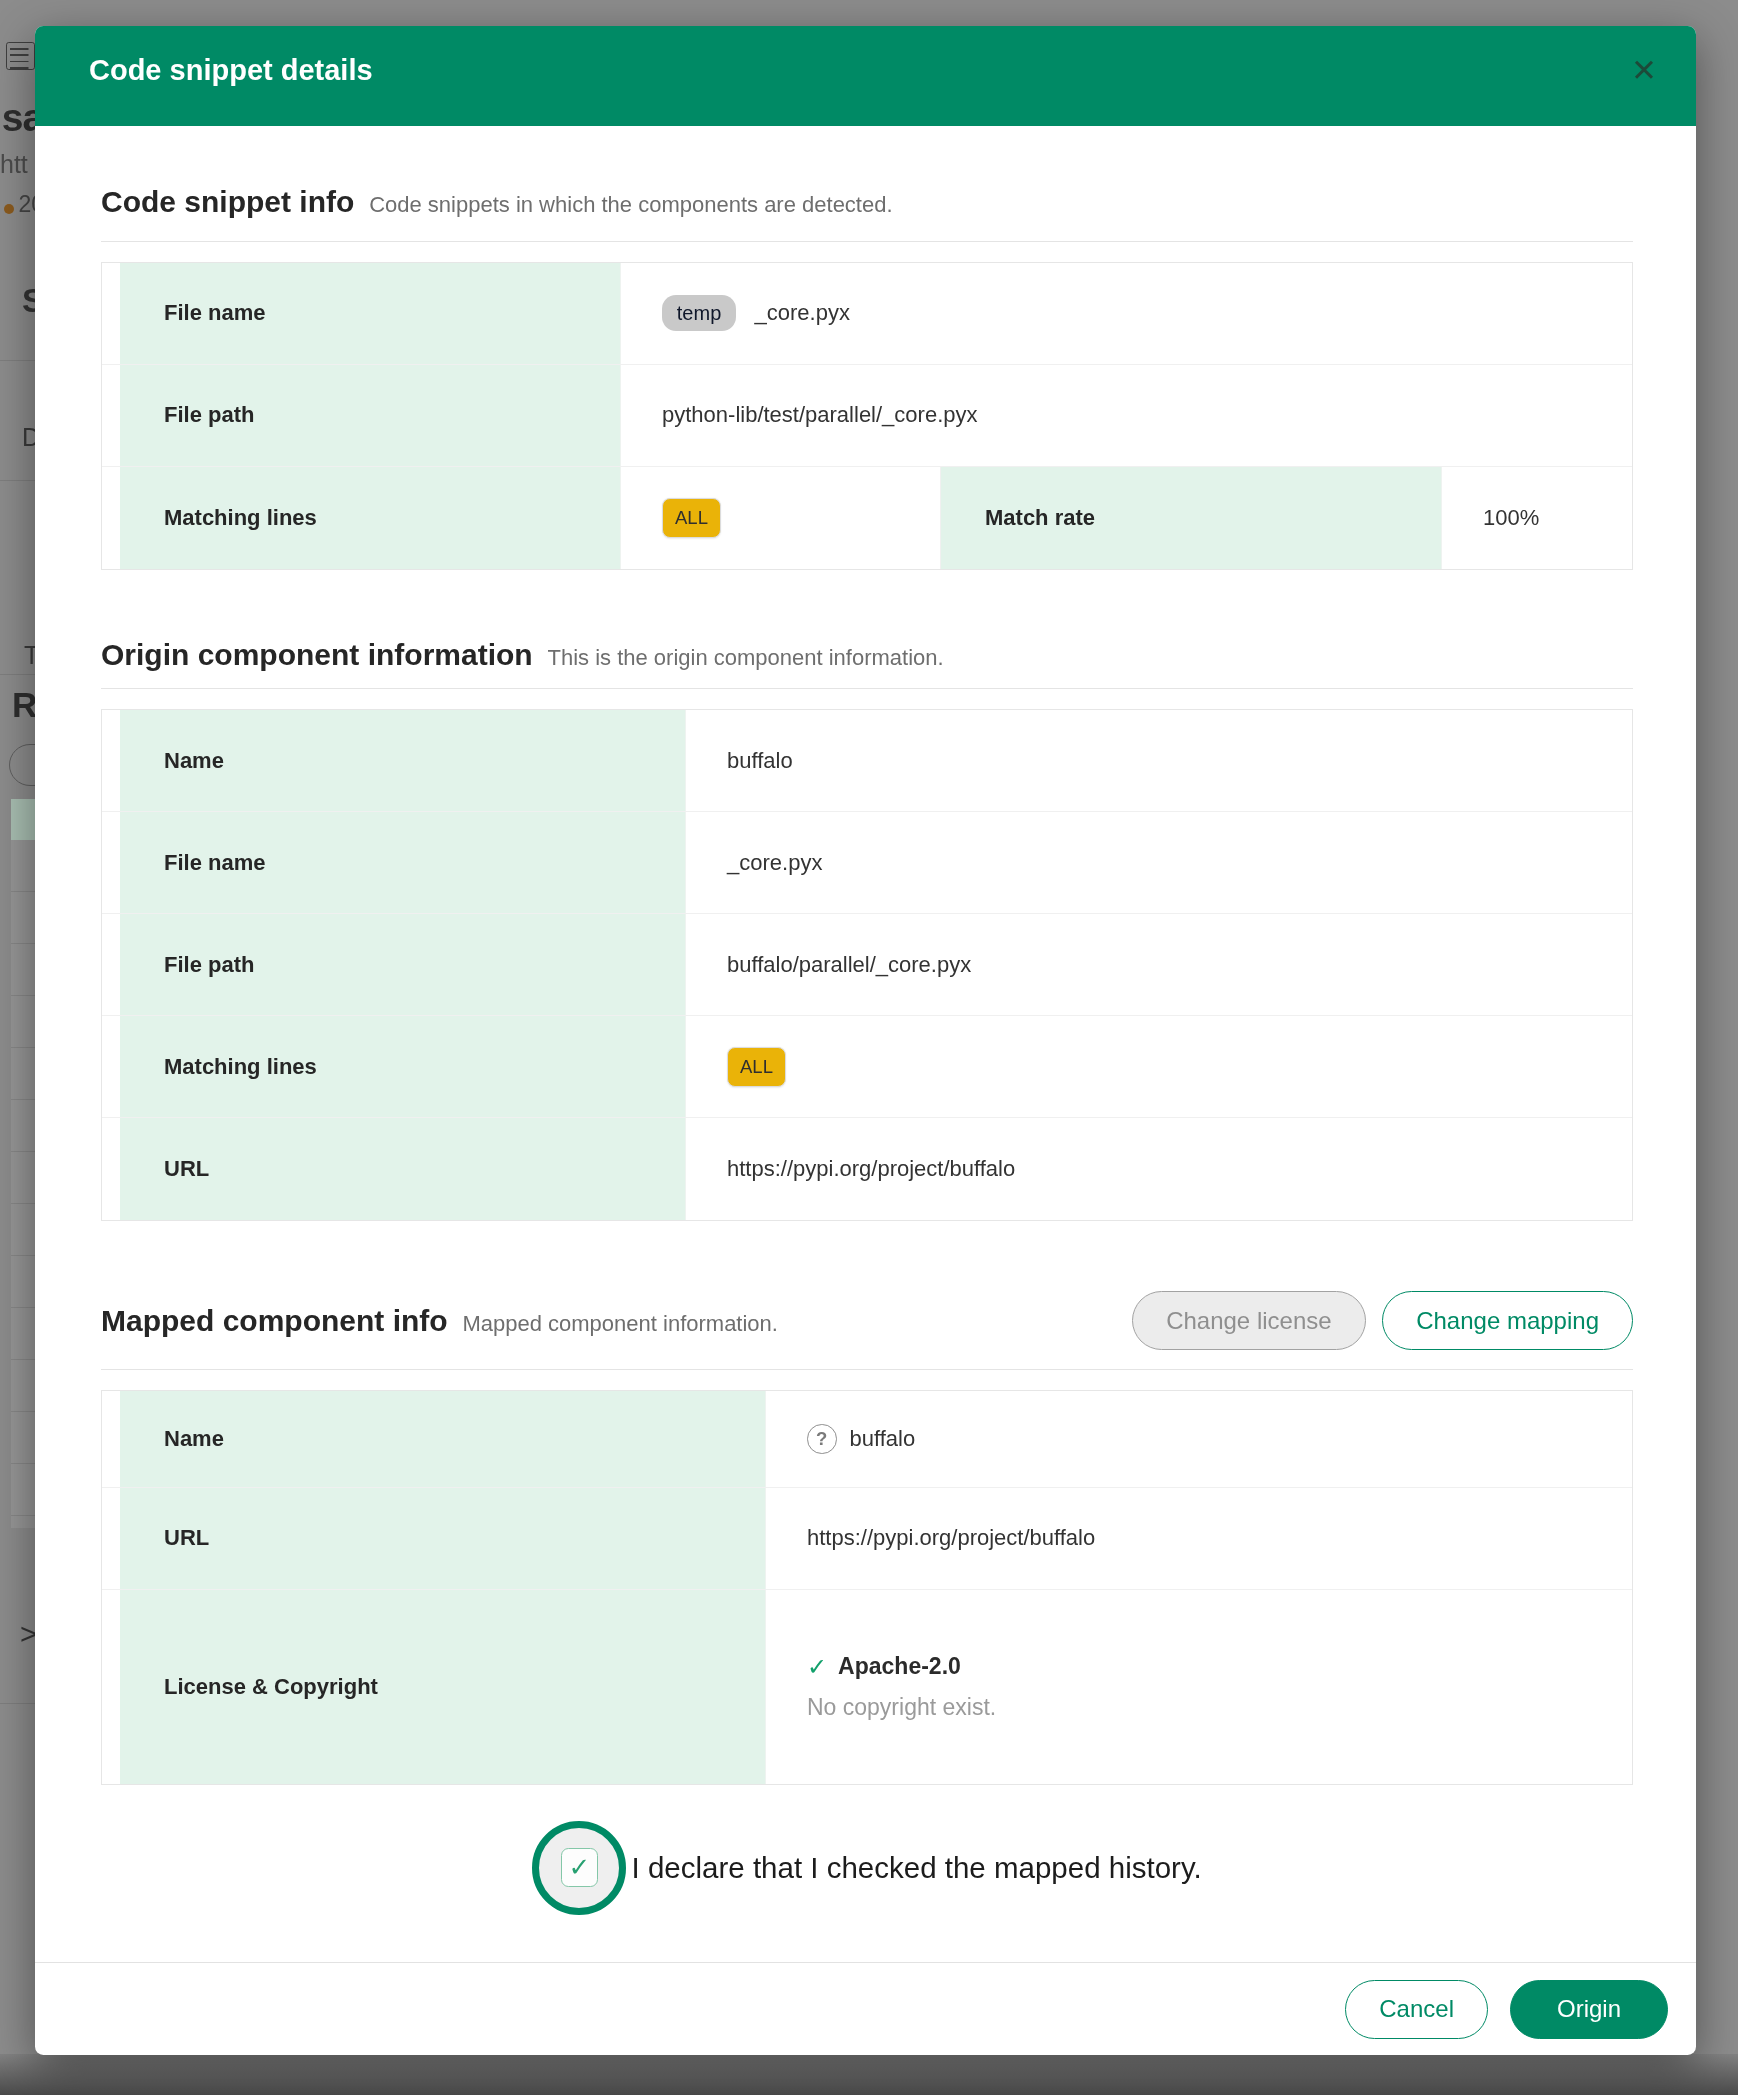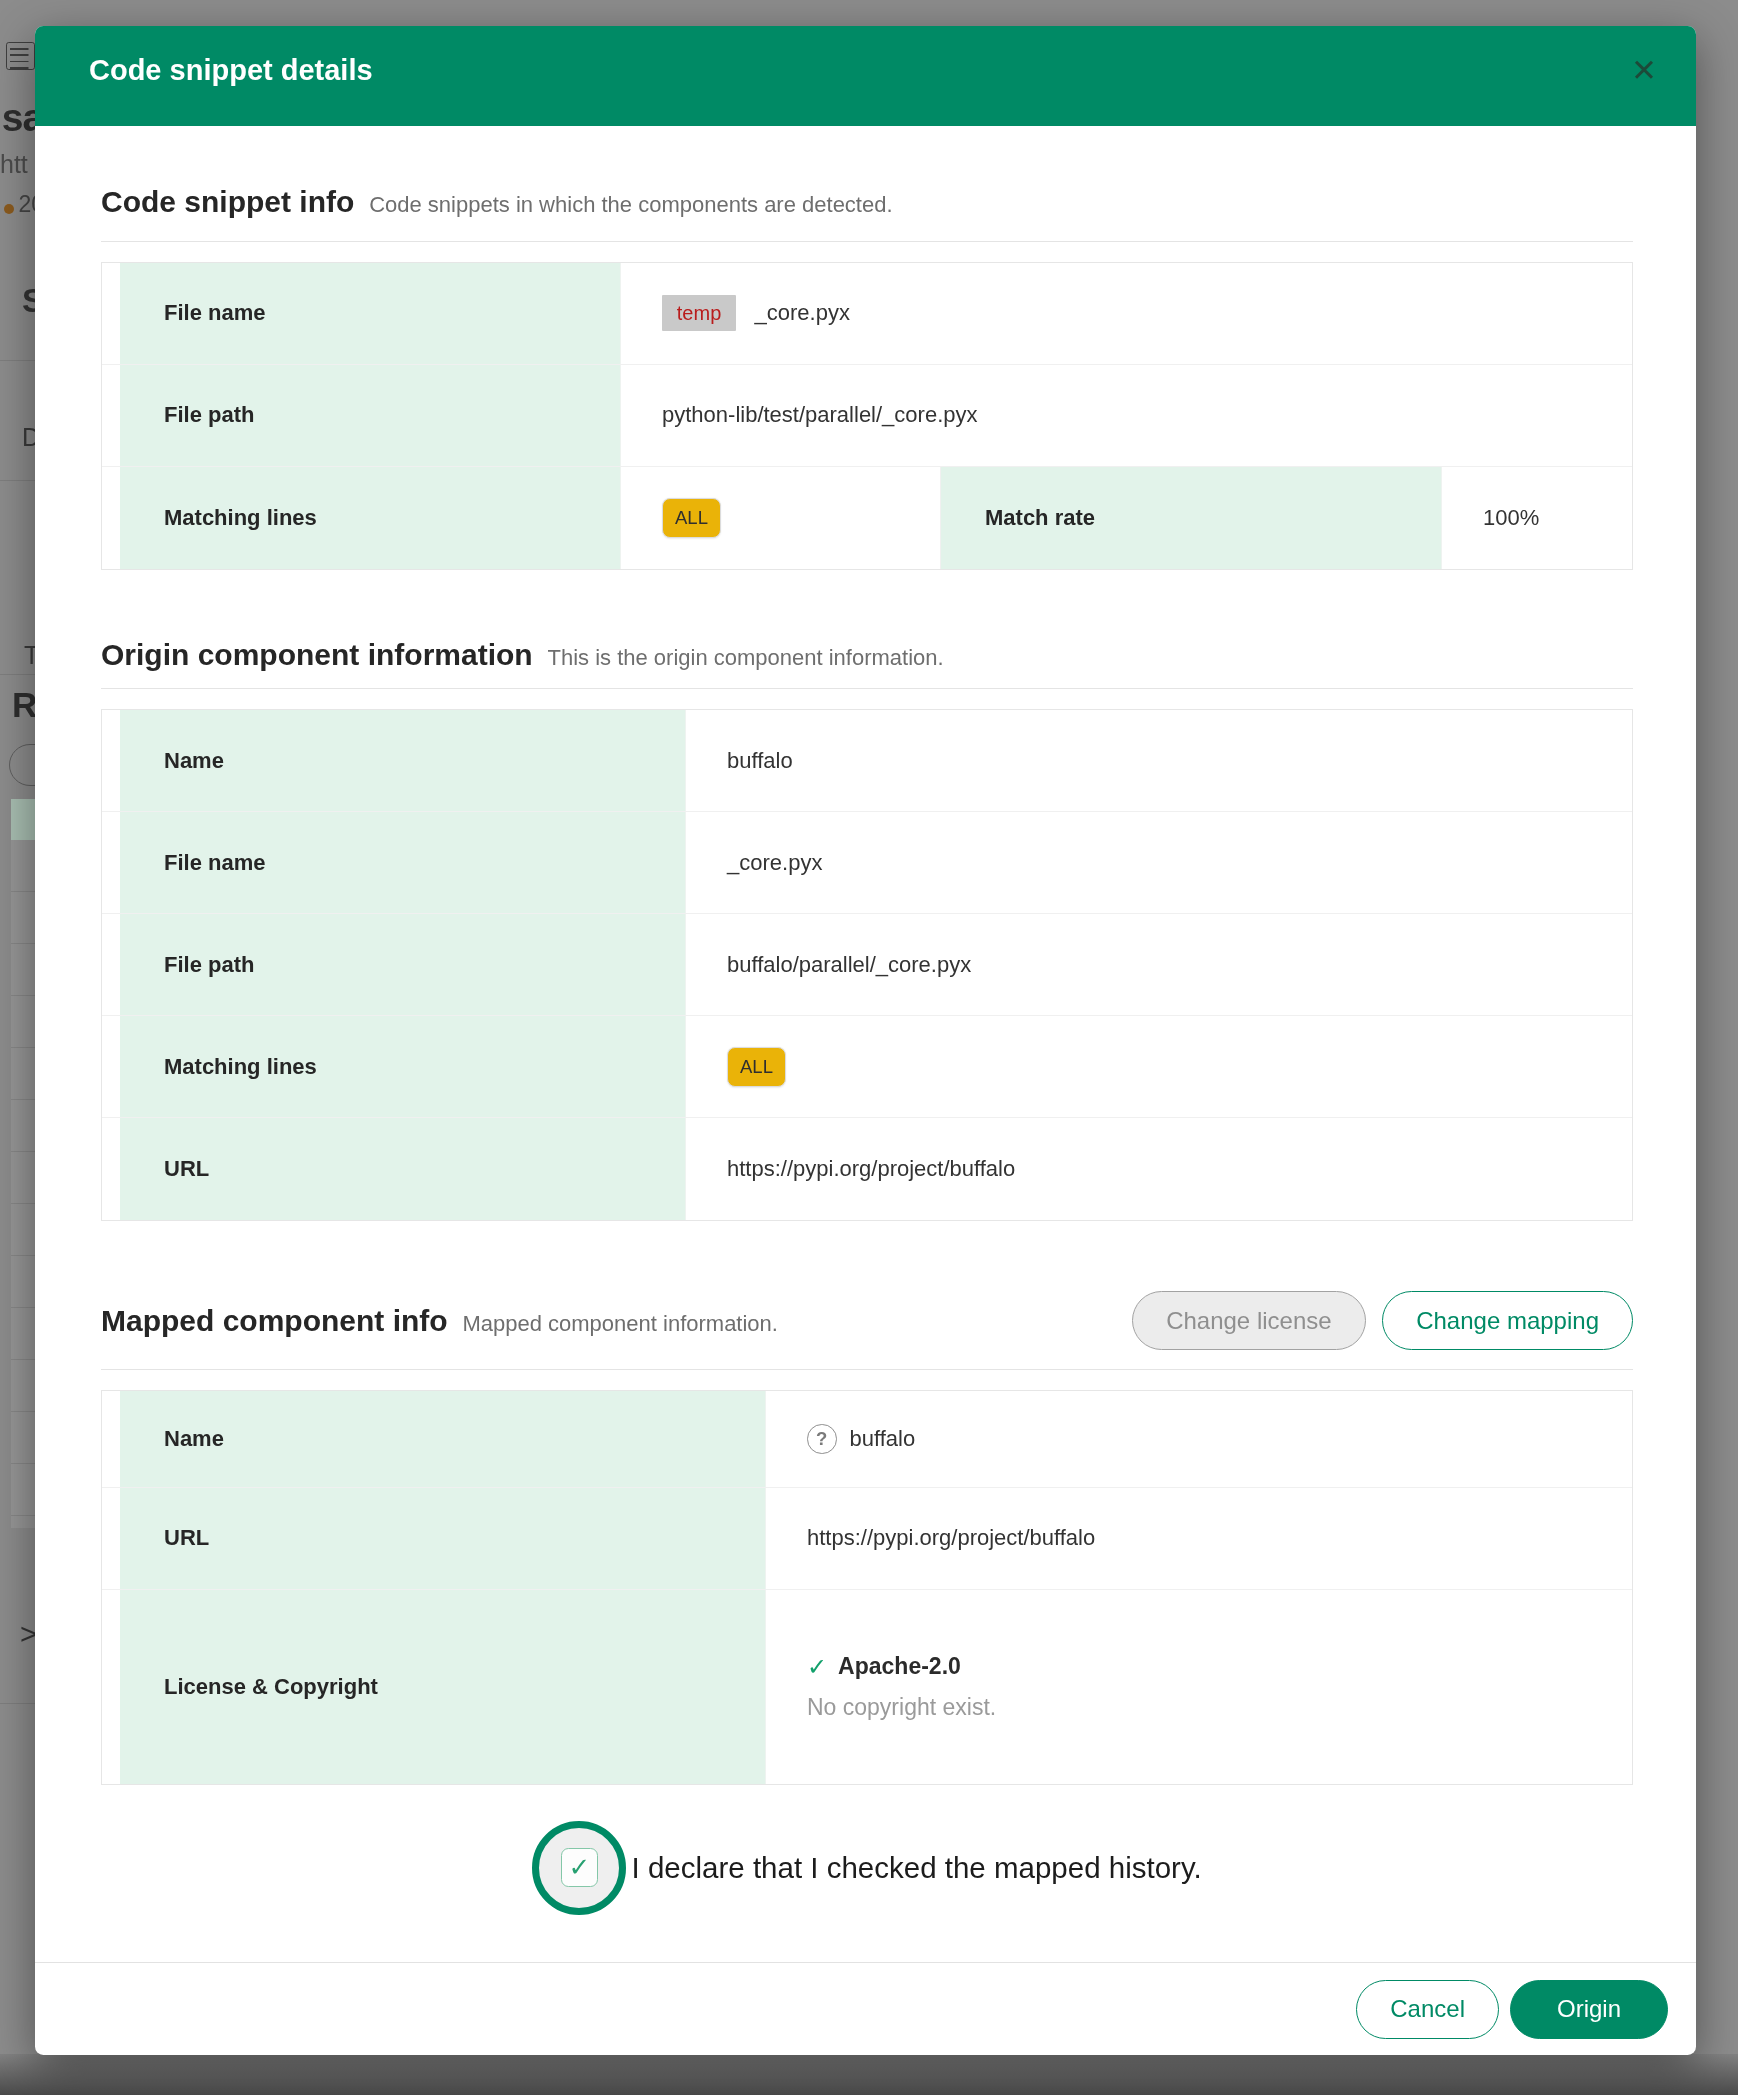--- a/index.html
+++ b/index.html
@@ -69,8 +69,8 @@
   .t2 .row { min-height:102px; }
   .t3 .lcell { width:646px; flex:0 0 646px; }
 
-  .badge-temp { background:#c9c9c9; color:#b91c1c; font-size:20px; padding:6.5px 14.8px;
-    border-radius:1px; margin-right:18.5px;text-align:center; }
+  .badge-temp { background:#c9c9c9; color:#0f172a; font-size:20px; padding:6.5px 14.8px;
+    border-radius:14px; margin-right:18.5px;text-align:center; }
   .badge-all { display:inline-block; border:1.8px solid #dcdcdc; background:#eab308;
     border-radius:8px; padding:8.3px 12px; font-size:18.5px; color:#2f2f2f;
     box-shadow:0 0.9px 1.8px rgba(0,0,0,.08); }

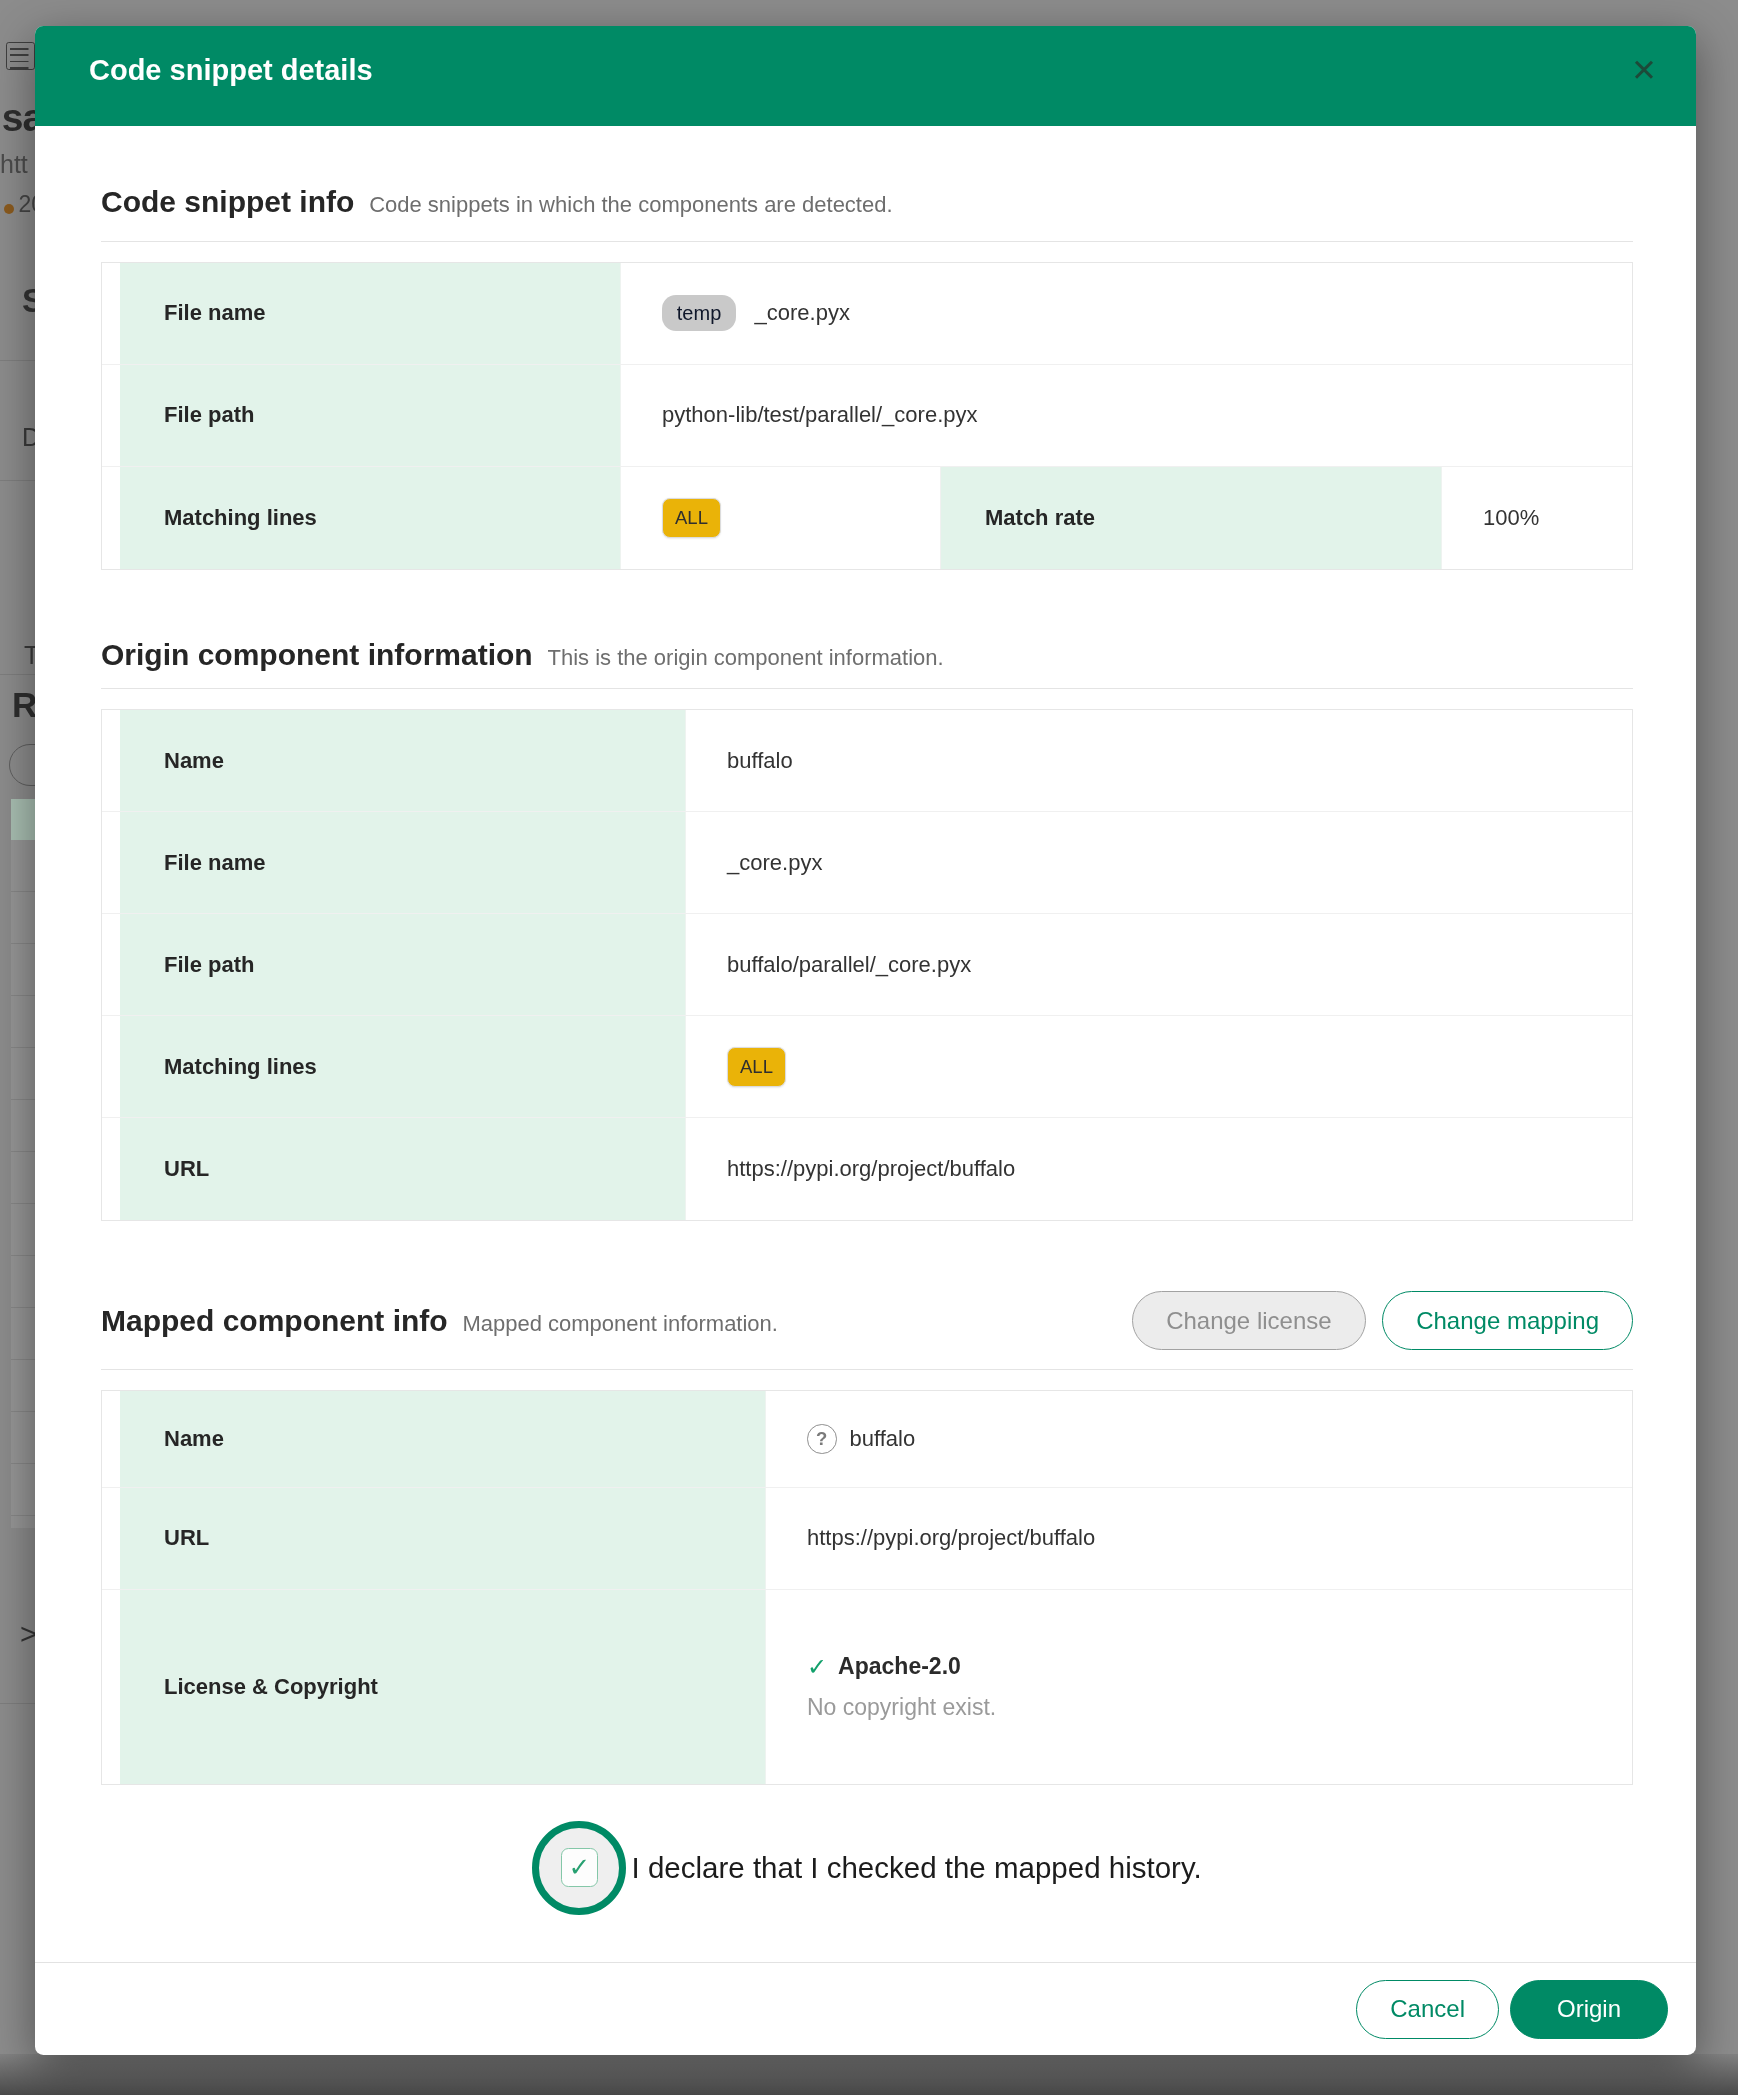--- a/index.html
+++ b/index.html
@@ -107,7 +107,7 @@
     padding-left:20px; }
 
   .modal-footer { flex:0 0 93px; margin-top:auto; border-top:0.9px solid #e2e2e2;
-    display:flex; align-items:center; justify-content:flex-end; gap:11px; padding-right:28px; }
+    display:flex; align-items:center; justify-content:flex-end; gap:22px; padding-right:28px; }
   .btn-cancel { min-width:140px; }
   .btn-confirm { background:#008a65; color:#fff; border:1.8px solid #008a65; min-width:158px; }
 </style>

